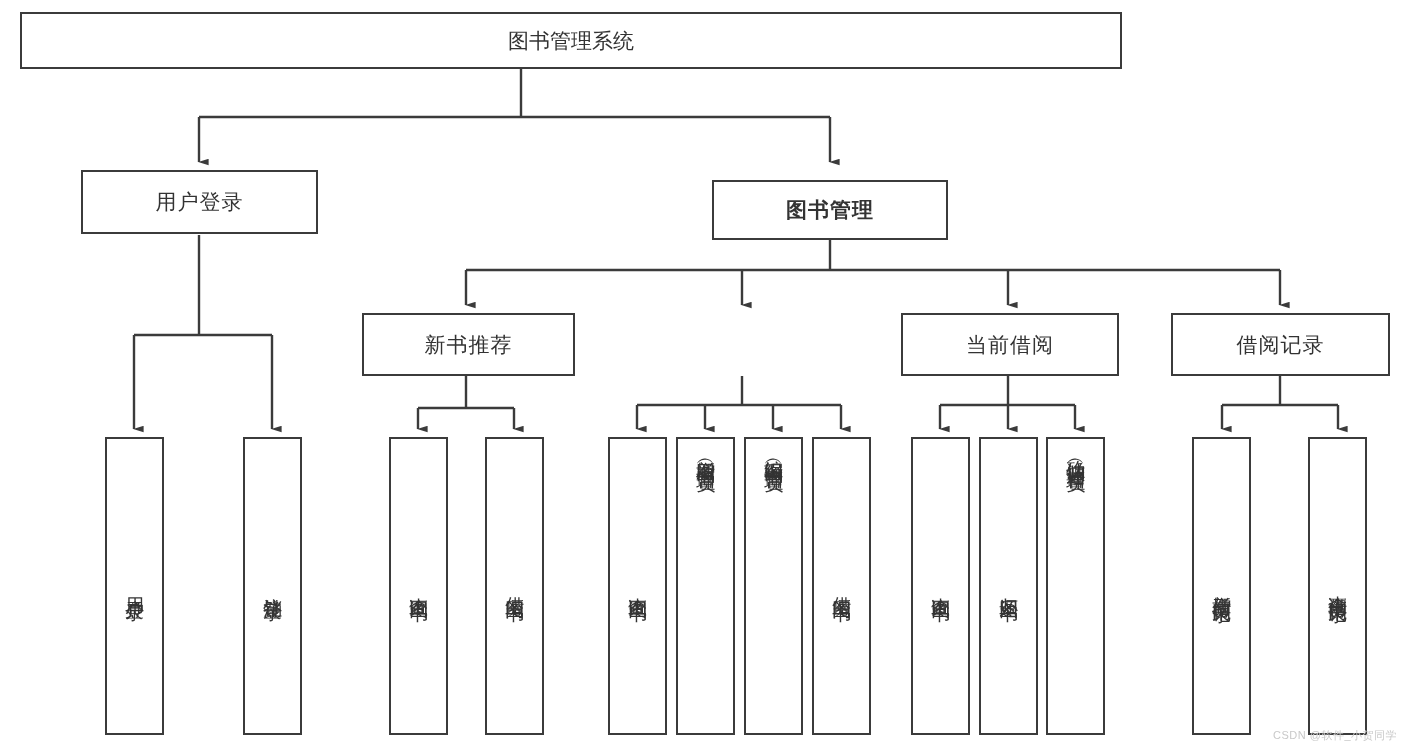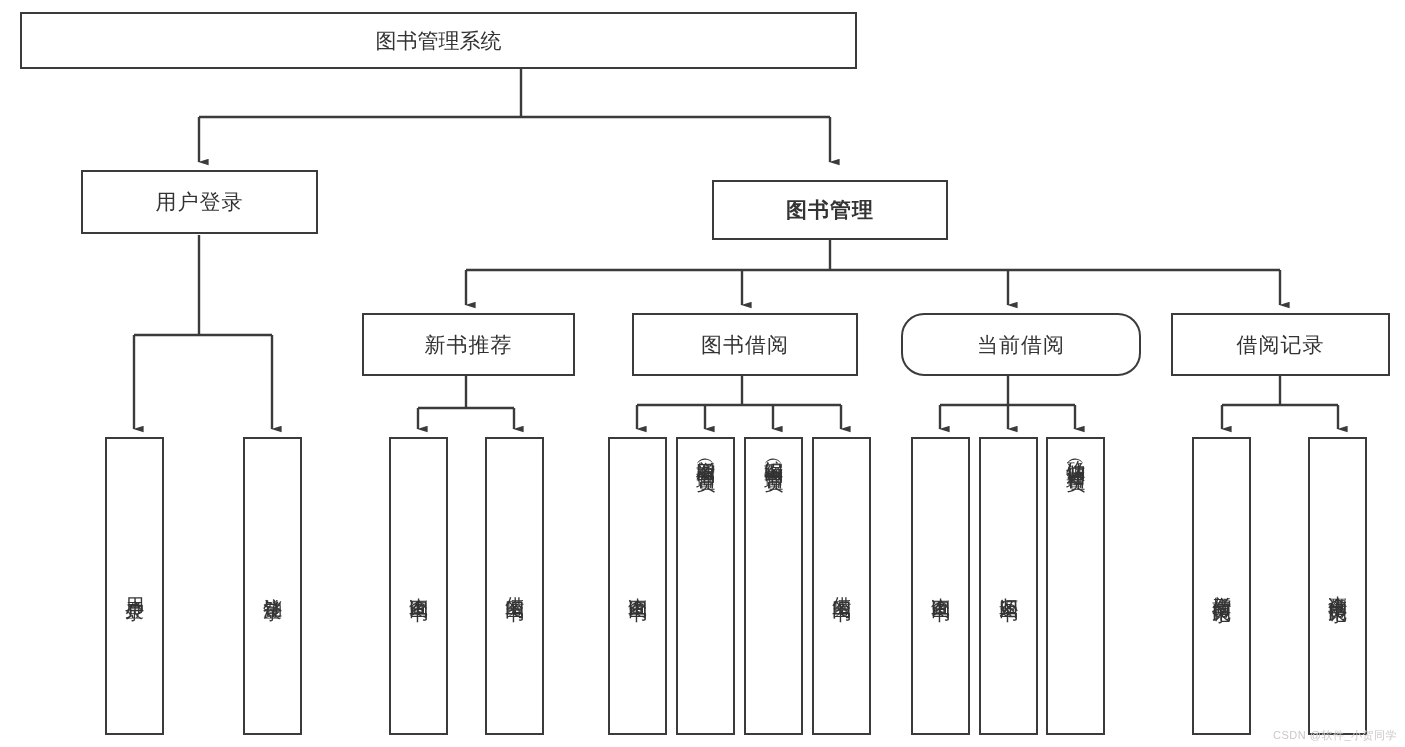--- a/index.html
+++ b/index.html
@@ -72,7 +72,7 @@
     </g>
   </svg>
 
-  <div class="node root" style="left:20px;top:12px;width:837px;height:57px;">
+  <div class="node root" style="left:20px;top:12px;width:1102px;height:57px;">
     <span>图书管理系统</span>
   </div>
 

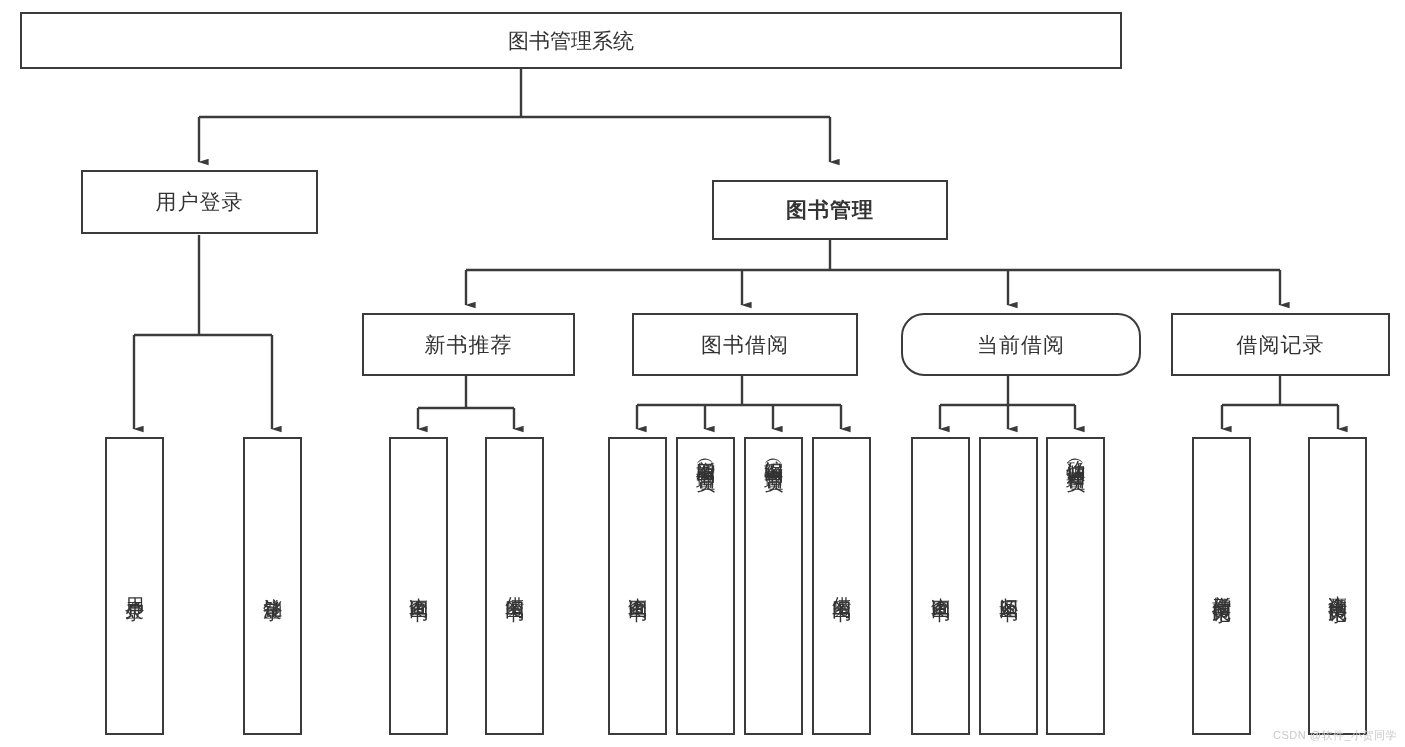--- a/index.html
+++ b/index.html
@@ -86,9 +86,6 @@
   <div class="node h" style="left:362px;top:313px;width:213px;height:63px;font-family:Liberation Mono, monospace;">
     <span>新书推荐</span>
   </div>
-  <div class="node h" style="left:632px;top:313px;width:226px;height:63px;">
-    <span>图书借阅</span>
-  </div>
   <div class="node h" style="left:901px;top:313px;width:240px;height:63px;border-radius:23px;">
     <span>当前借阅</span>
   </div>

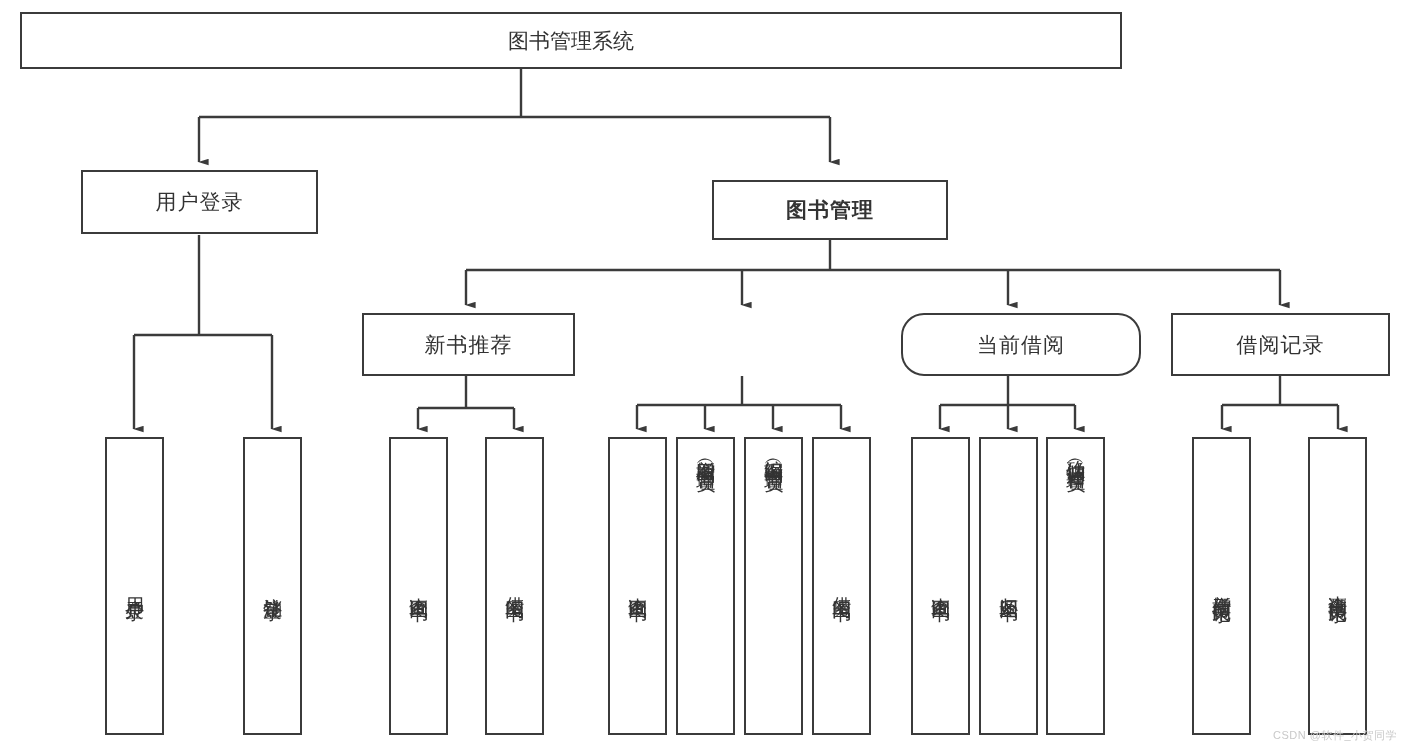--- a/index.html
+++ b/index.html
@@ -86,7 +86,7 @@
   <div class="node h" style="left:362px;top:313px;width:213px;height:63px;font-family:Liberation Mono, monospace;">
     <span>新书推荐</span>
   </div>
-  <div class="node h" style="left:901px;top:313px;width:240px;height:63px;border-radius:23px;">
+  <div class="node h" style="left:901px;top:313px;width:218px;height:63px;">
     <span>当前借阅</span>
   </div>
   <div class="node h" style="left:1171px;top:313px;width:219px;height:63px;">

